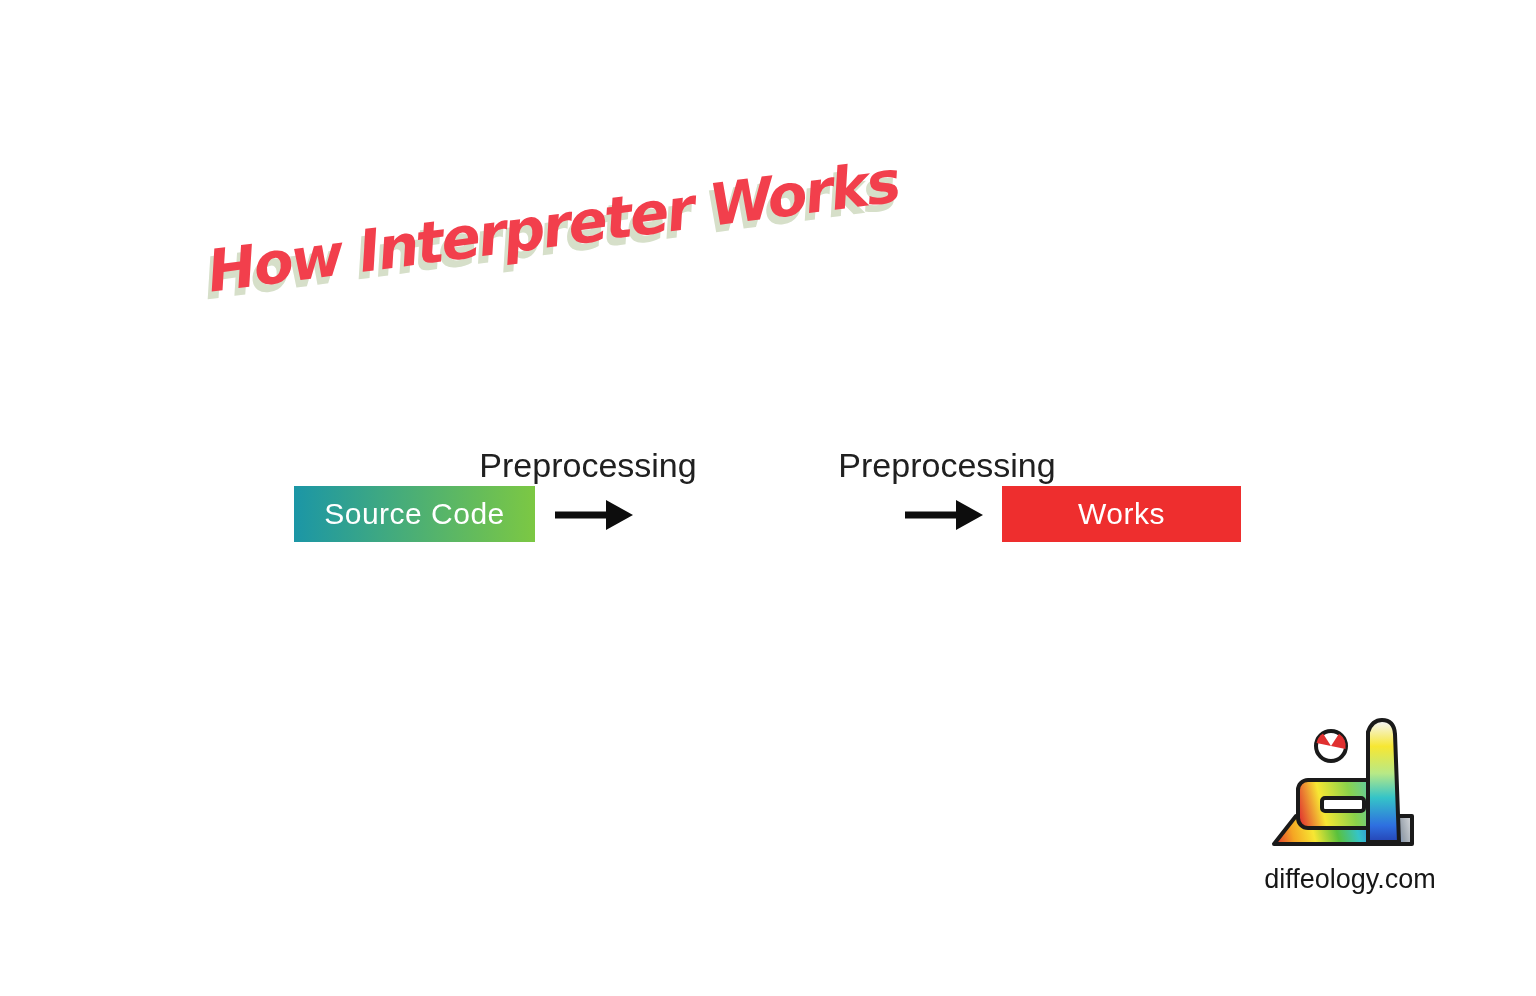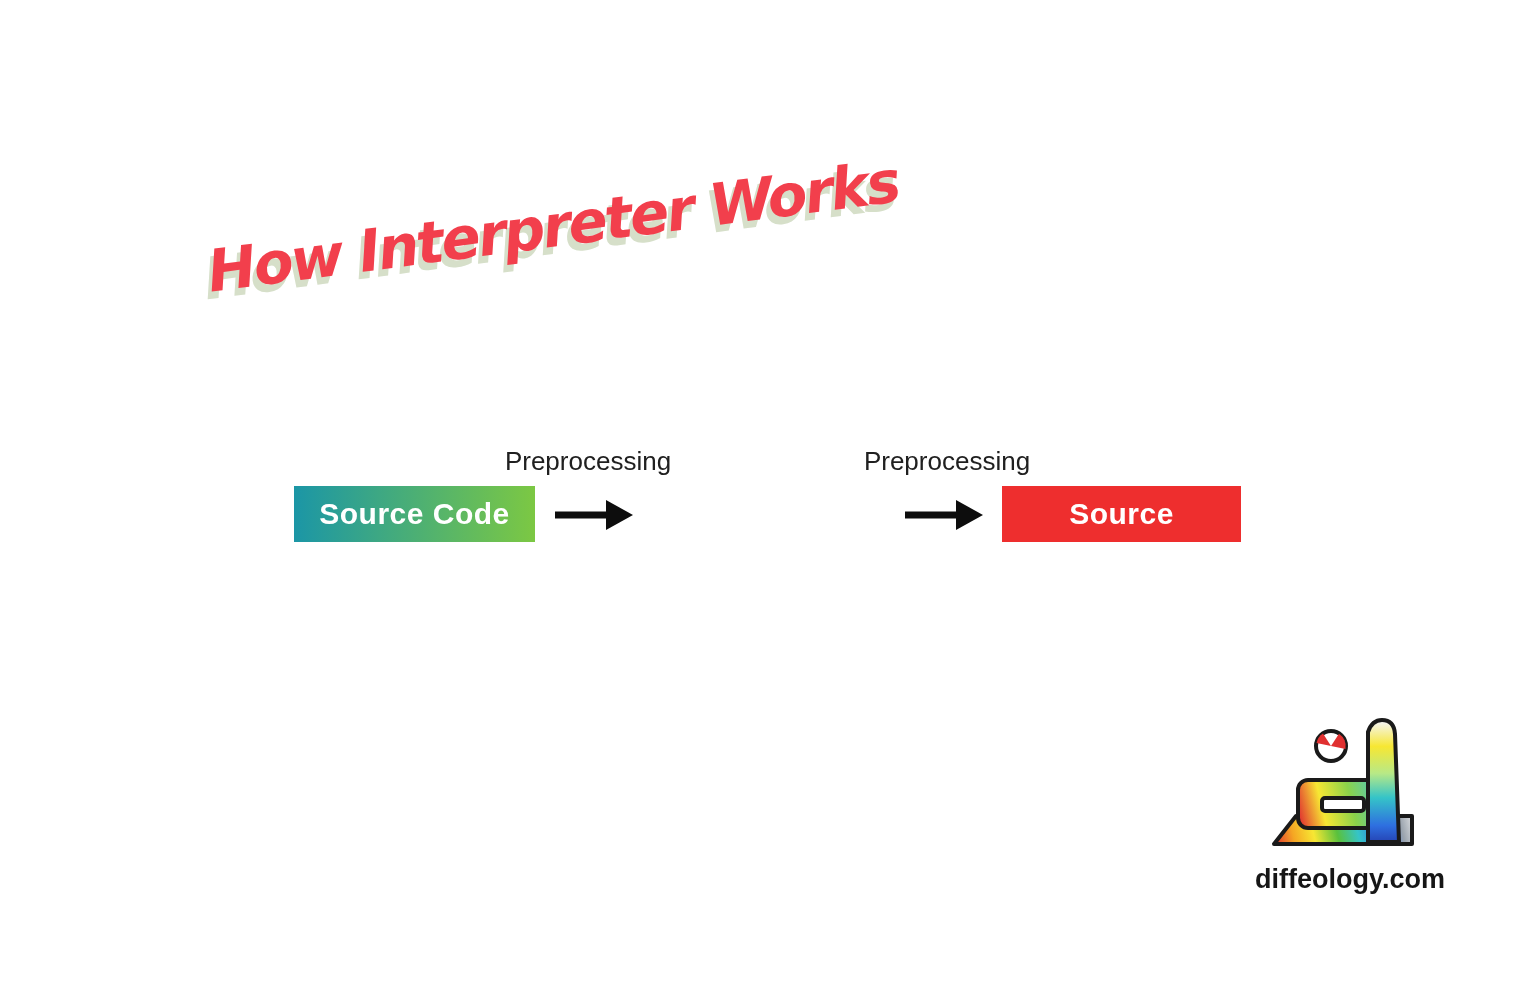--- a/index.html
+++ b/index.html
@@ -41,7 +41,7 @@
     top: 446px;
     width: 240px;
     text-align: center;
-    font-size: 26px;
+    font-size: 34px;
     color: var(--connector-label, #202020);
   }
   .connector-label.c1 { left: 468px; }

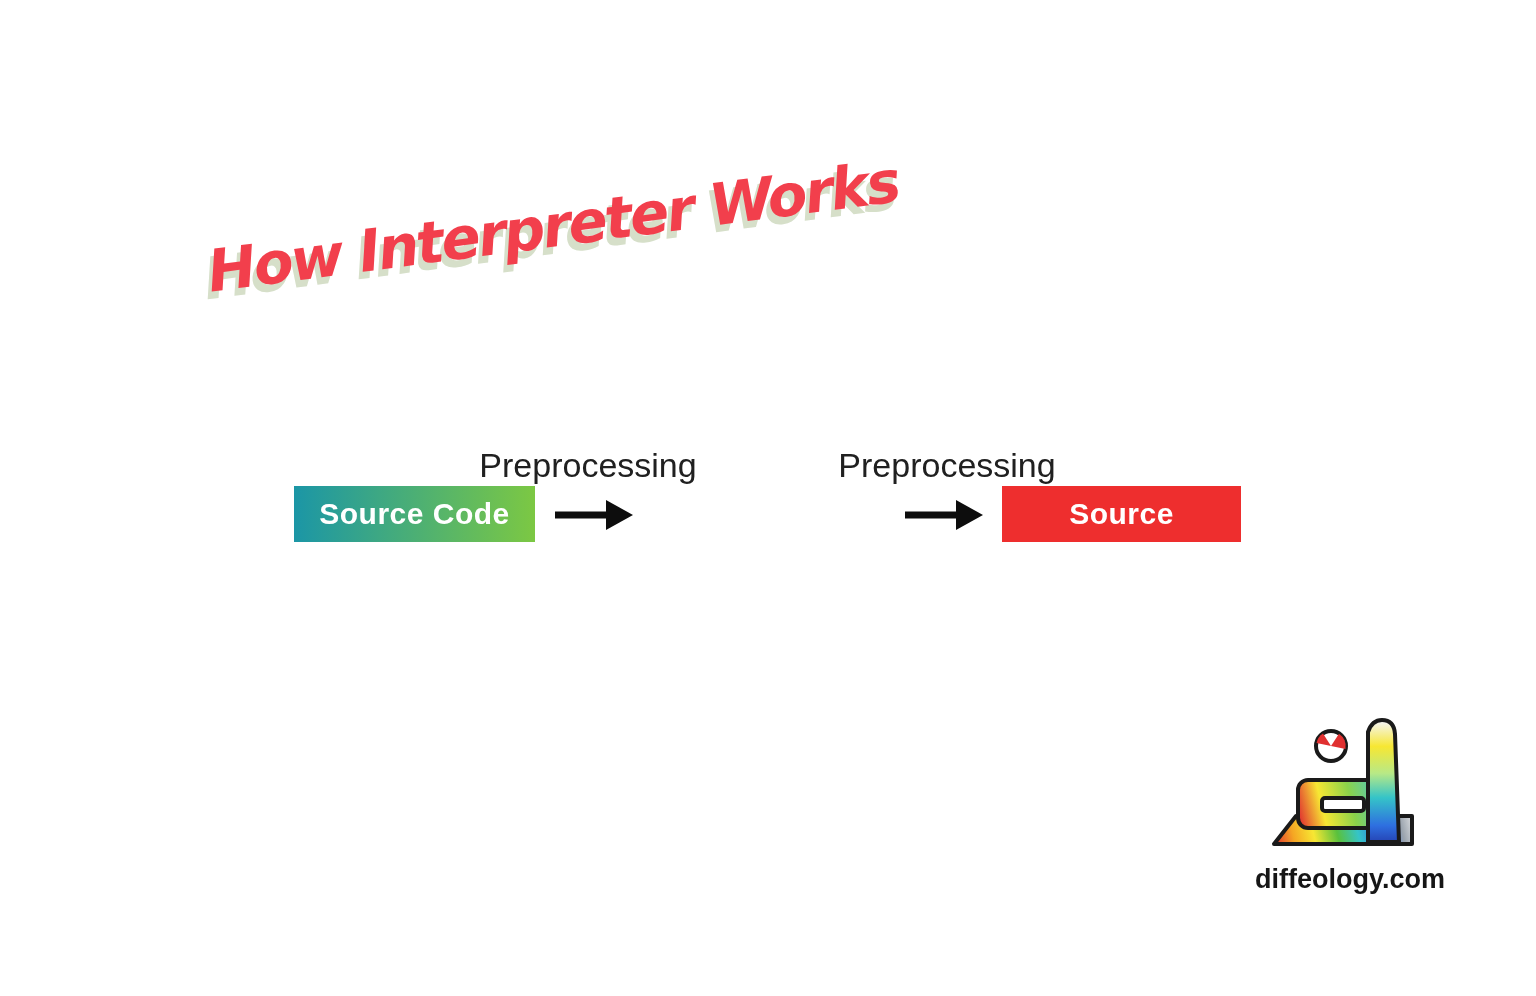--- a/index.html
+++ b/index.html
@@ -58,7 +58,7 @@
   }
   .node span {
     color: var(--node-text, #ffffff);
-    font-weight: bold;
+    font-weight: normal;
     font-size: 30px;
     letter-spacing: 0.5px;
   }

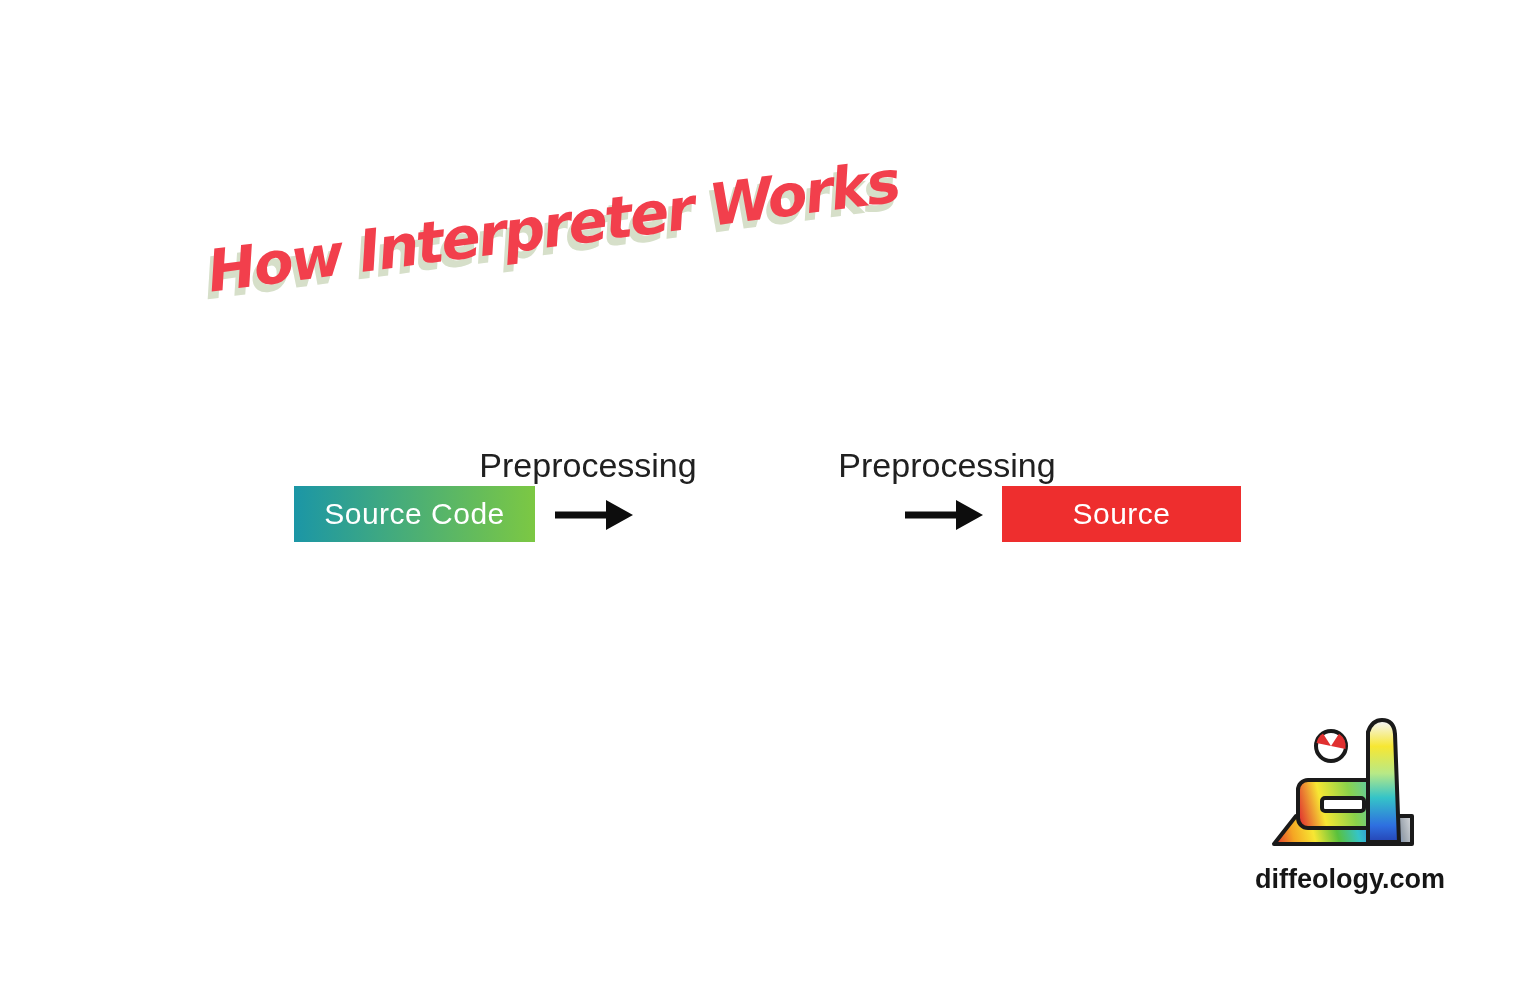--- a/index.html
+++ b/index.html
@@ -107,7 +107,7 @@
 
 
   <div class="node n3" style="--from: #ee2e2e; --to: #ee2e2e;">
-    <span>Source</span>
+    <span>Works</span>
   </div>
 
   <svg class="arrow a1" width="80" height="40" viewBox="0 0 80 40">

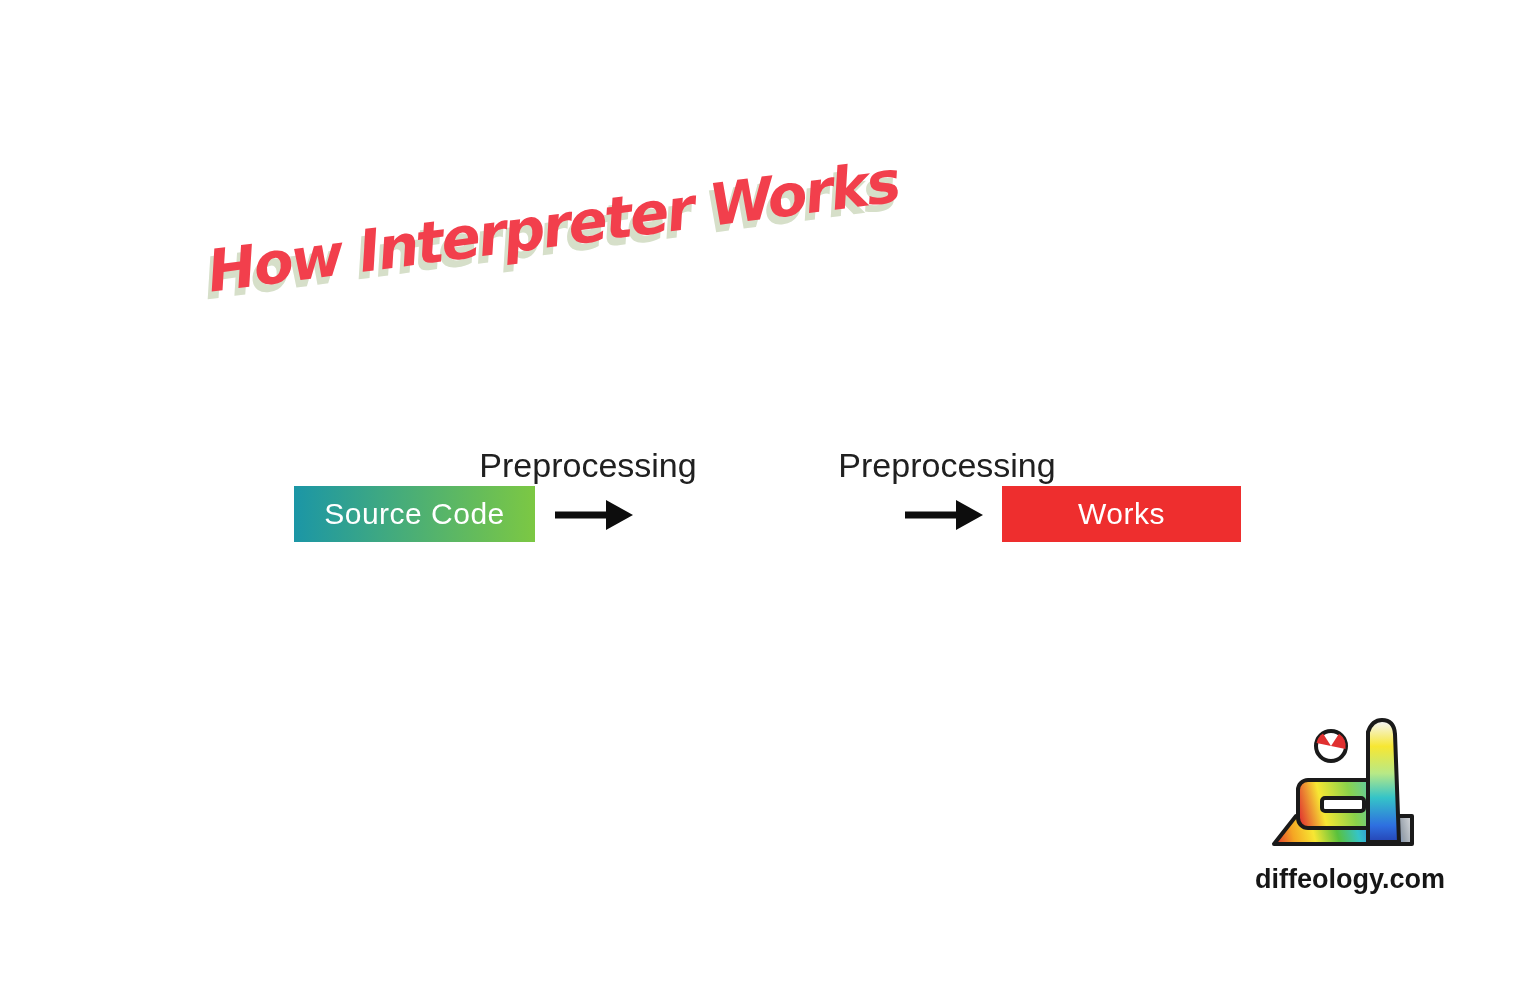--- a/index.html
+++ b/index.html
@@ -86,7 +86,7 @@
     top: 864px;
     width: 220px;
     text-align: center;
-    font-weight: bold;
+    font-weight: normal;
     font-size: 27px;
     color: var(--brand-text, #111111);
   }

